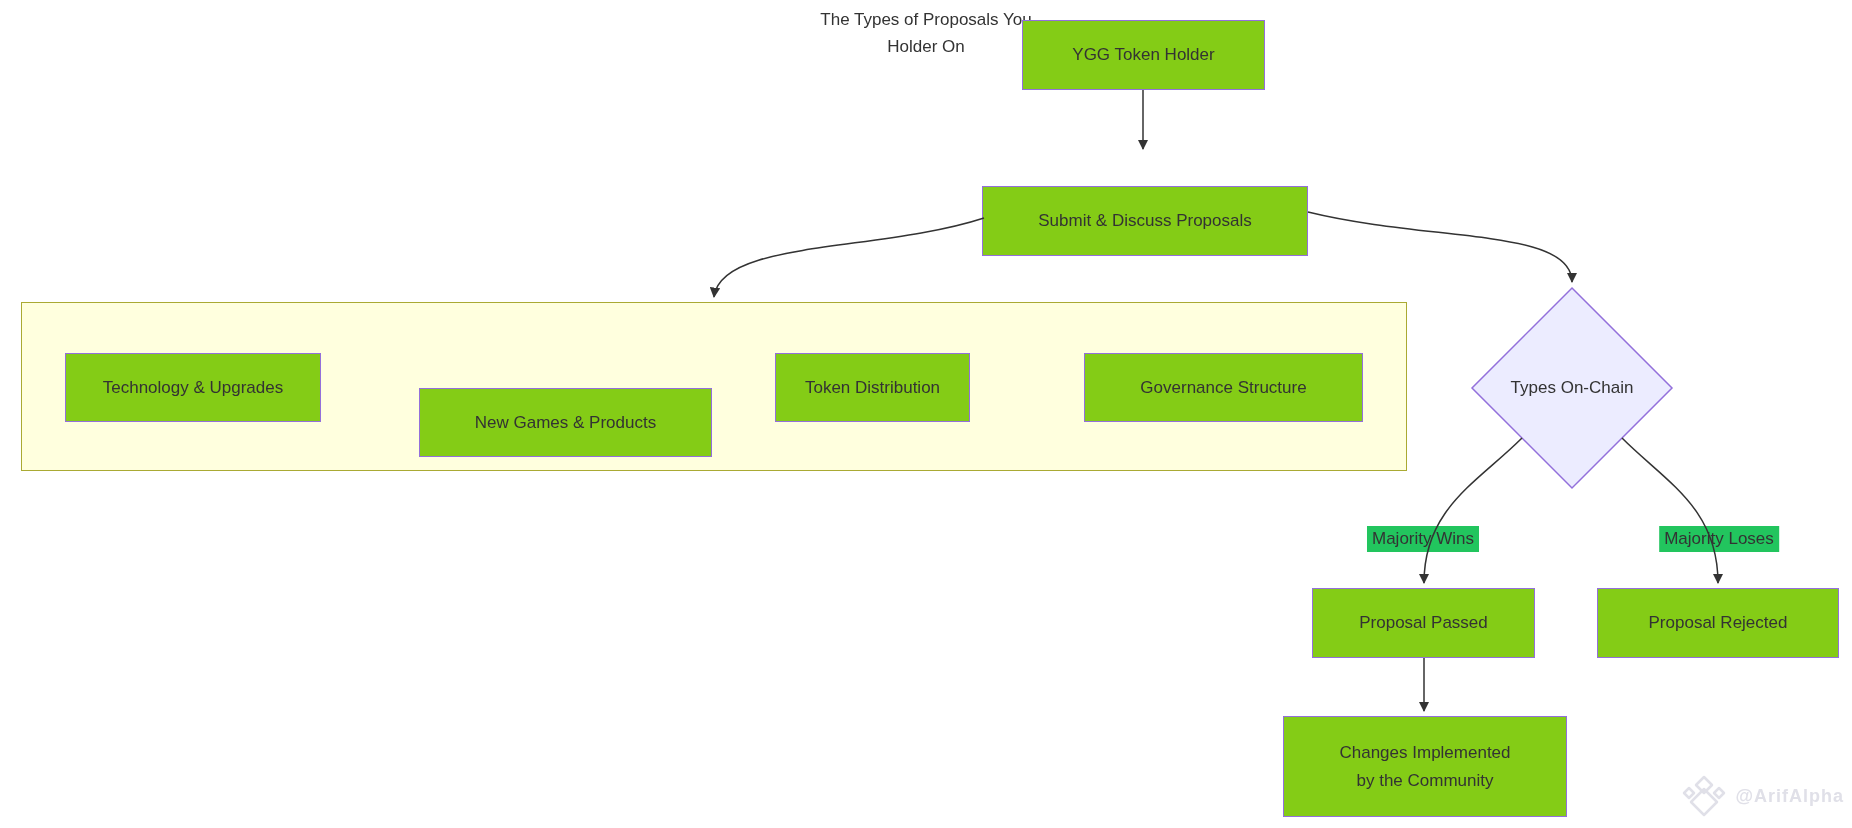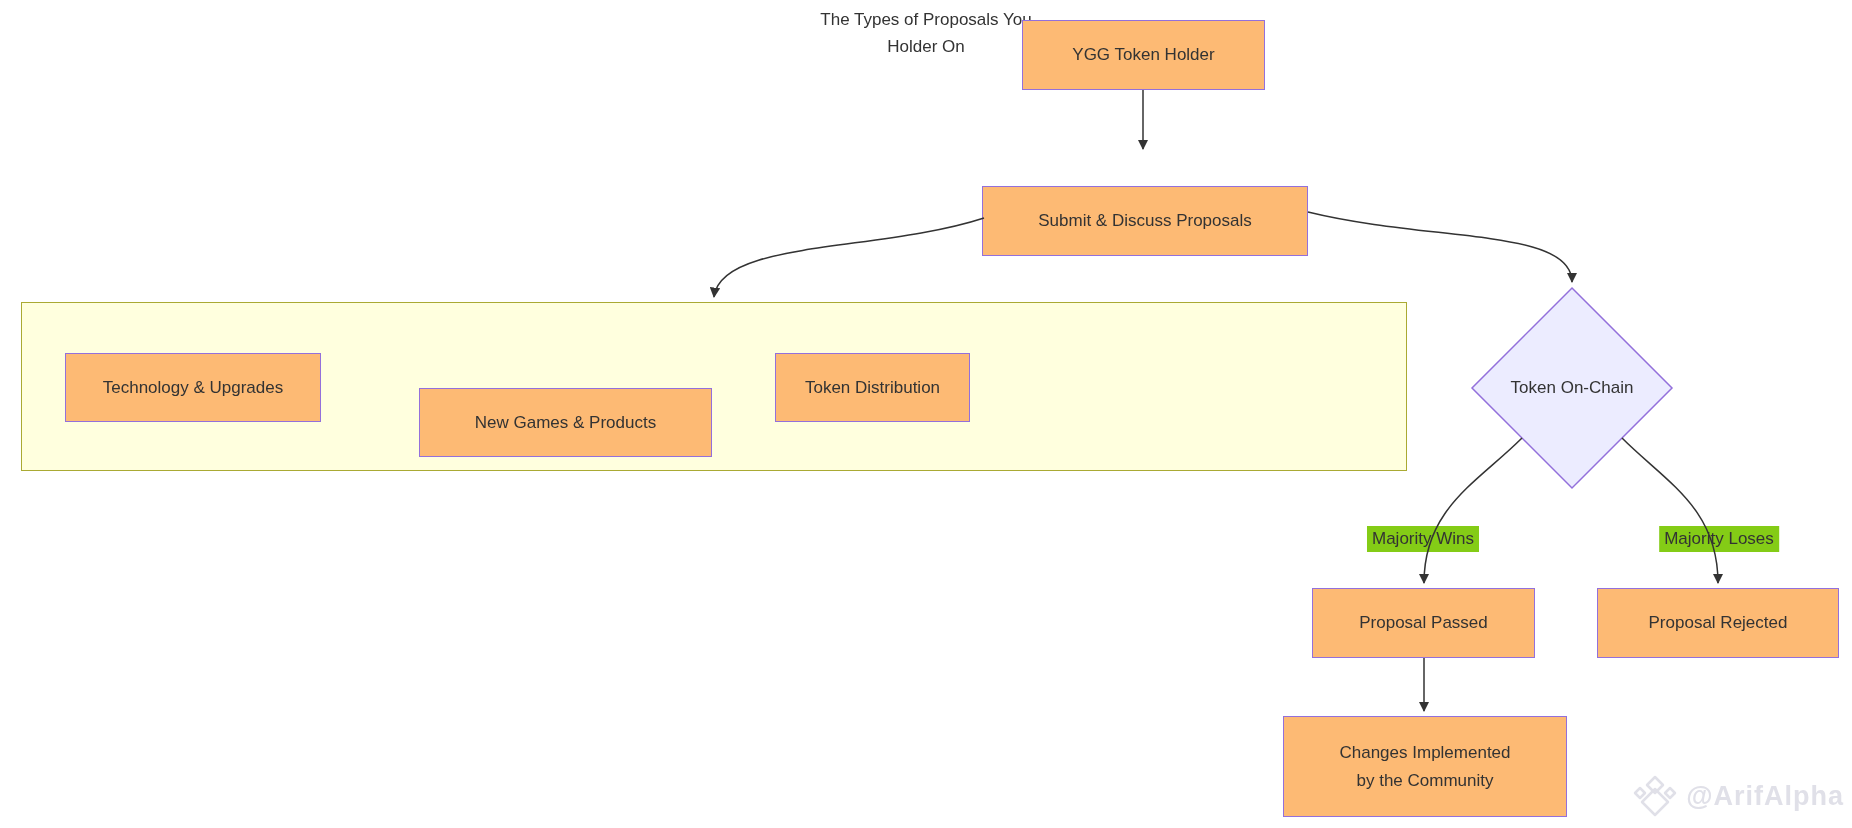--- a/index.html
+++ b/index.html
@@ -10,7 +10,7 @@
   }
   .node {
     position:absolute; box-sizing:border-box;
-    background:#fdba74; border:1.5px solid #9370DB;
+    background:#84cc16; border:1.5px solid #9370DB;
     display:flex; flex-direction:column; align-items:center; justify-content:center;
     font-size:17px; line-height:28px; color:#333333; text-align:center;
     z-index:3;

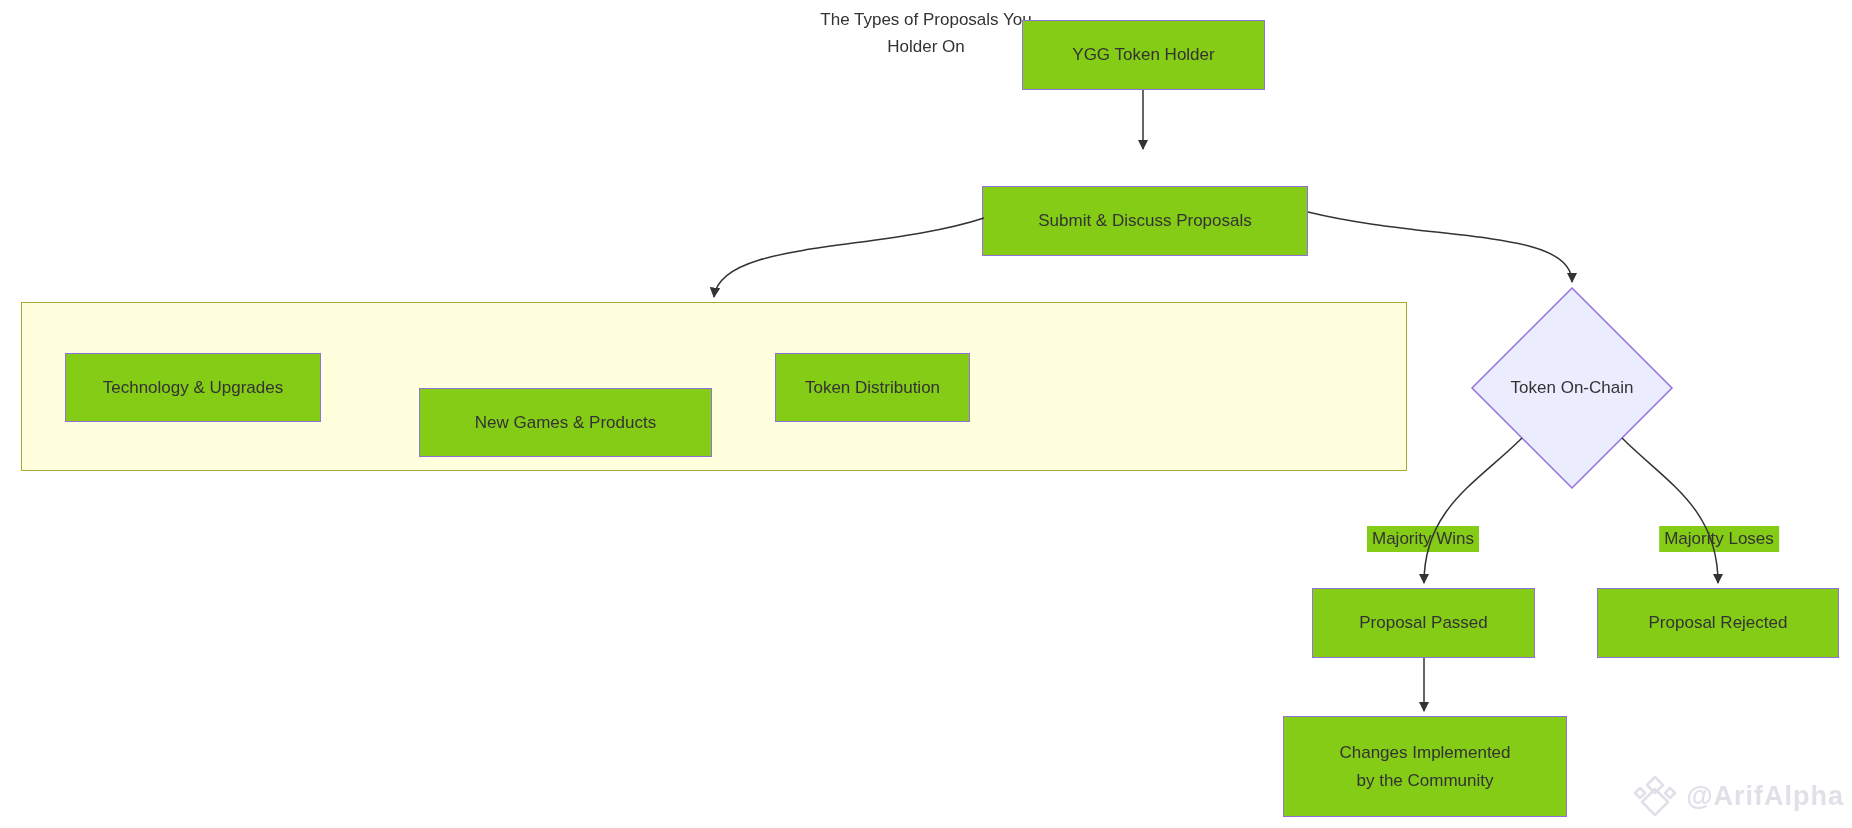--- a/index.html
+++ b/index.html
@@ -68,6 +68,9 @@
   <div class="node" style="left:775px; top:353px; width:195px; height:69px;">
     <span>Token Distribution</span>
   </div>
+  <div class="node" style="left:1084px; top:353px; width:279px; height:69px;">
+    <span>Governance Structure</span>
+  </div>
 
   <div class="node" style="left:1022px; top:20px; width:243px; height:70px;">
     <span>YGG Token Holder</span>

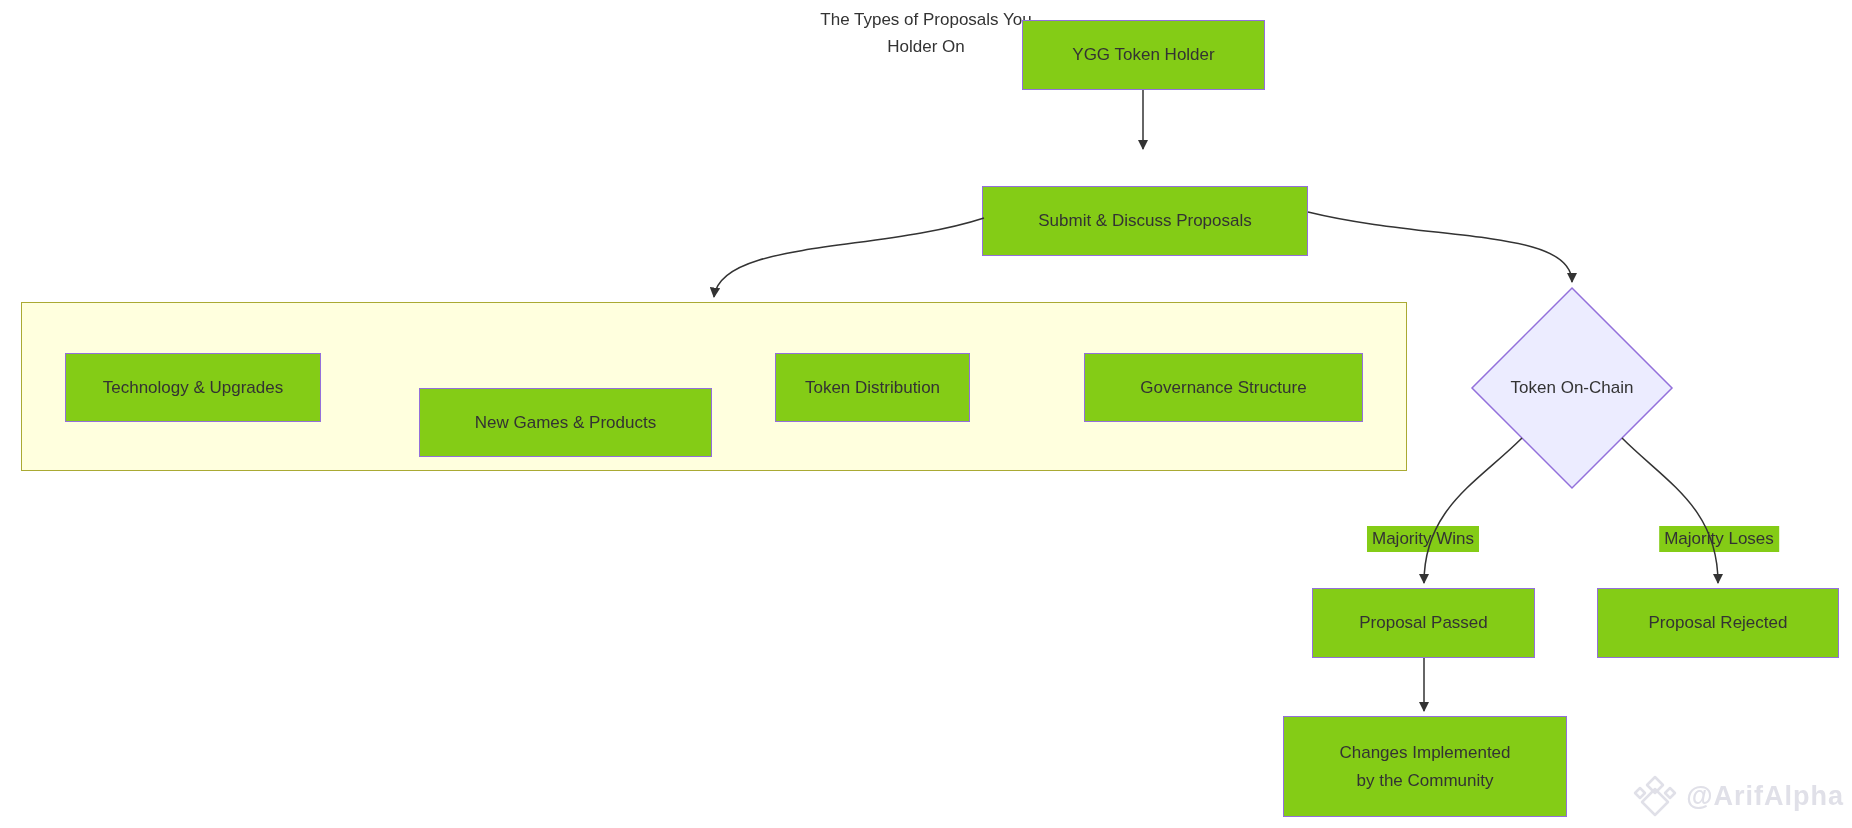--- a/index.html
+++ b/index.html
@@ -112,7 +112,7 @@
   </svg>
 
   <div class="diamond-label">
-    <span>Token On-Chain</span>
+    <span>Types On-Chain</span>
   </div>
 
   <div class="watermark">

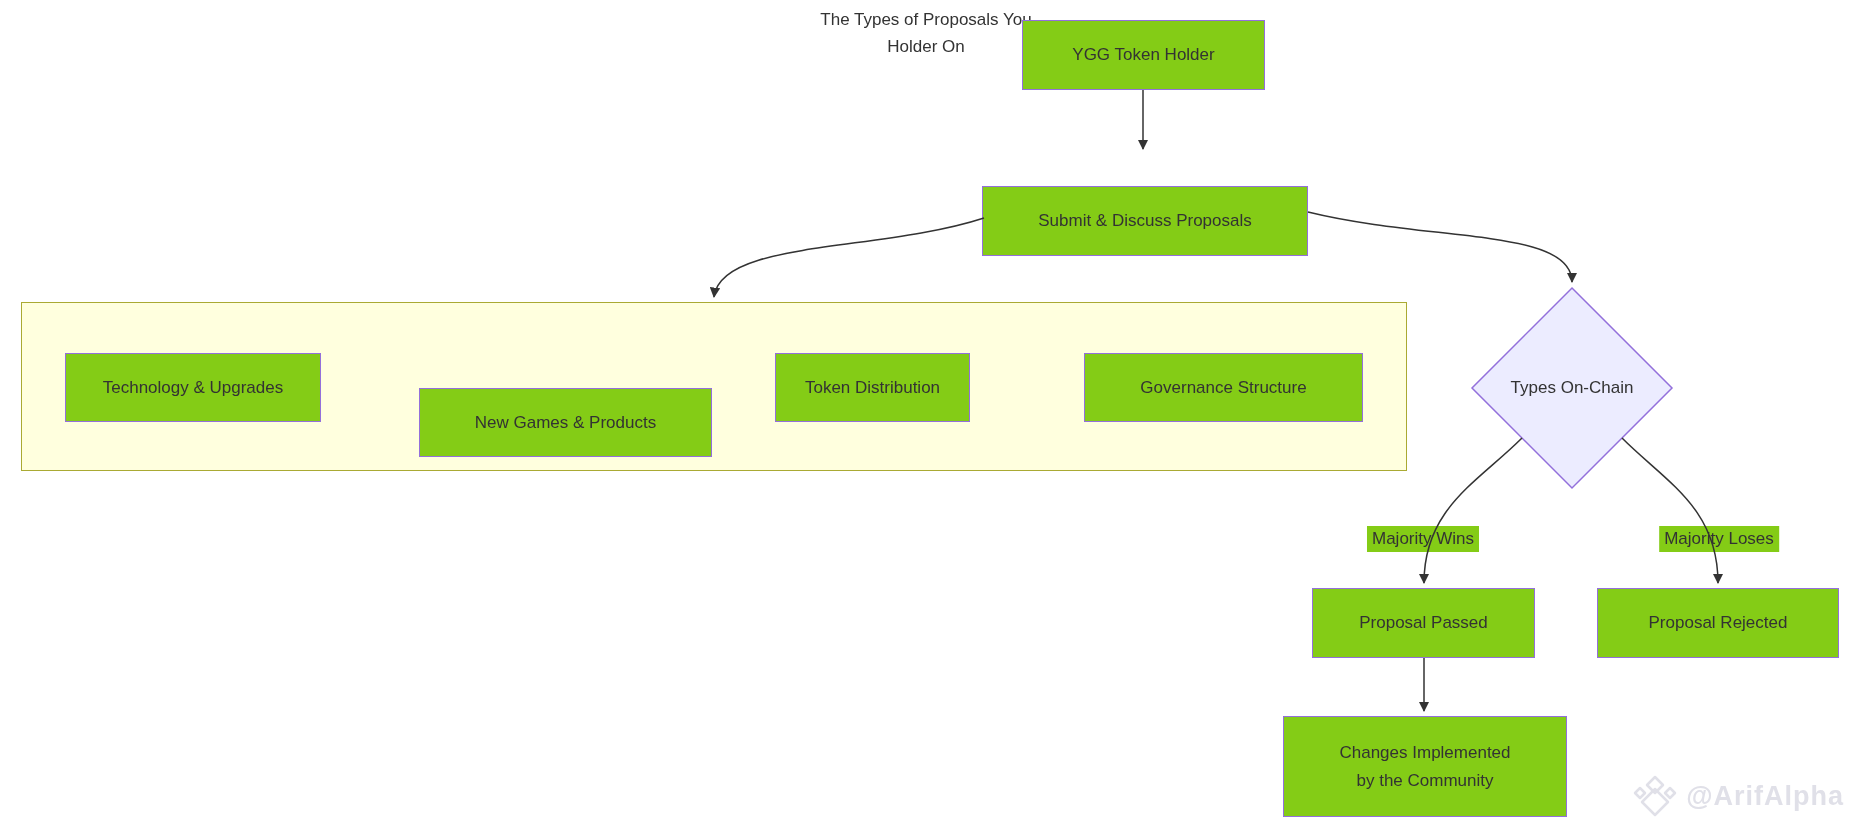--- a/index.html
+++ b/index.html
@@ -27,7 +27,7 @@
   }
   .edge-label {
     position:absolute; transform:translate(-50%,-50%);
-    background:#84cc16; color:#333333; font-size:17px; line-height:22px;
+    background:#22c55e; color:#333333; font-size:17px; line-height:22px;
     padding:2px 5px; white-space:nowrap; z-index:4;
   }
   .edges-layer {

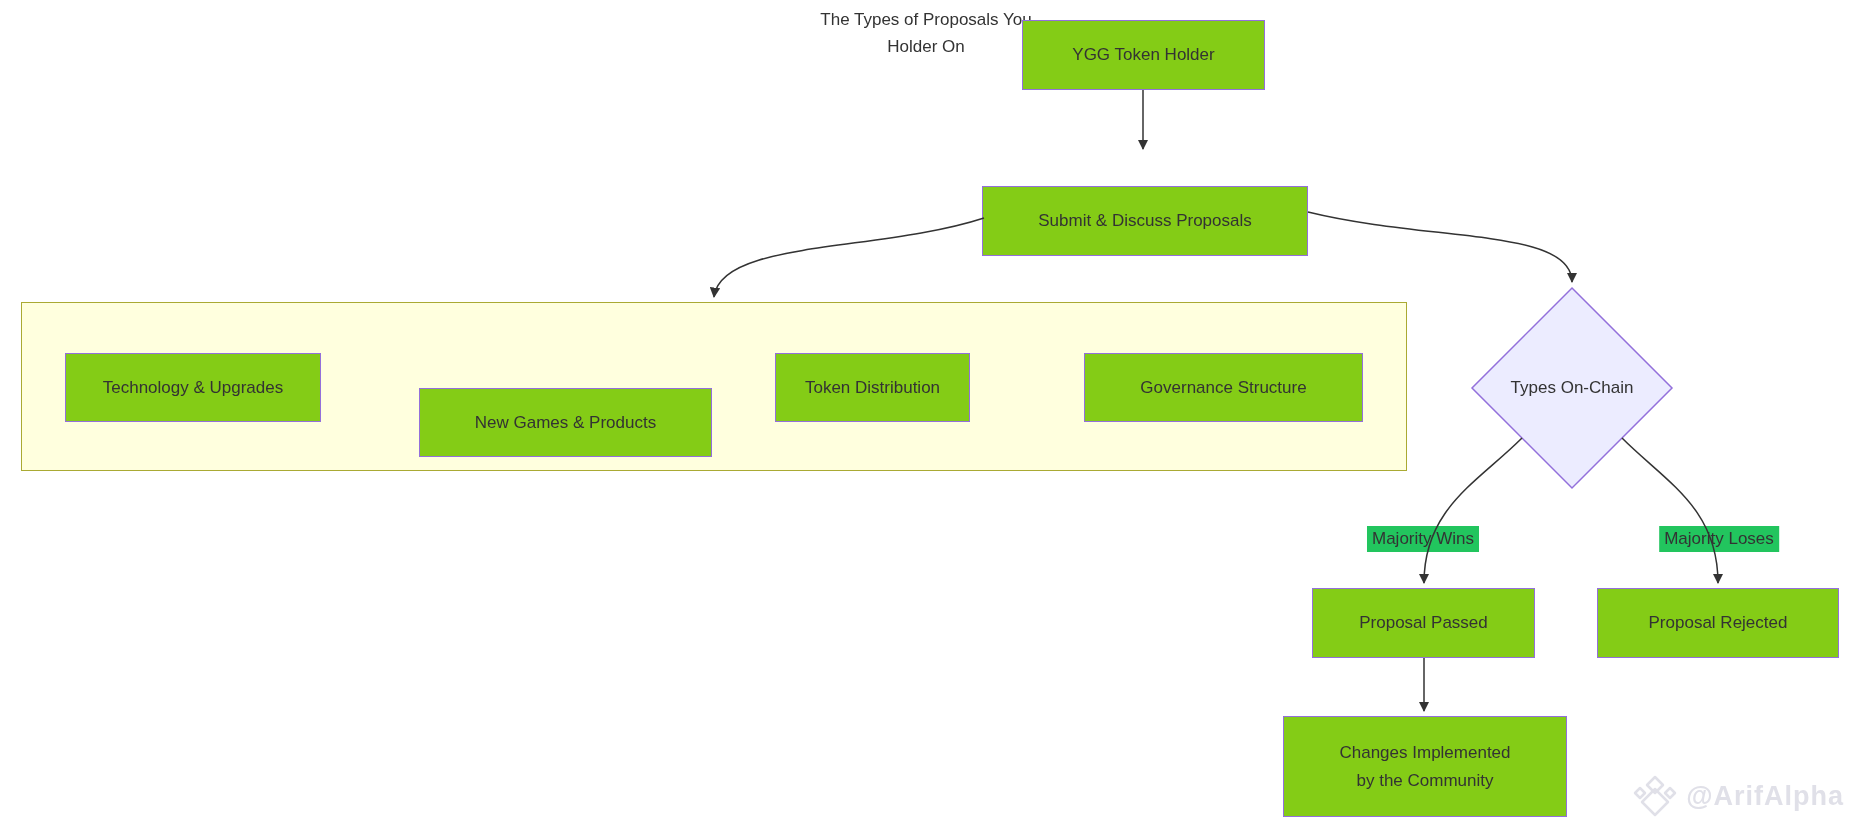--- a/index.html
+++ b/index.html
@@ -45,7 +45,7 @@
     z-index:7;
   }
   .watermark-text {
-    font-size:27px; font-weight:bold; color:#e0e0e8; letter-spacing:1px;
+    font-size:18px; font-weight:bold; color:#e0e0e8; letter-spacing:1px;
   }
 </style>
 </head>

